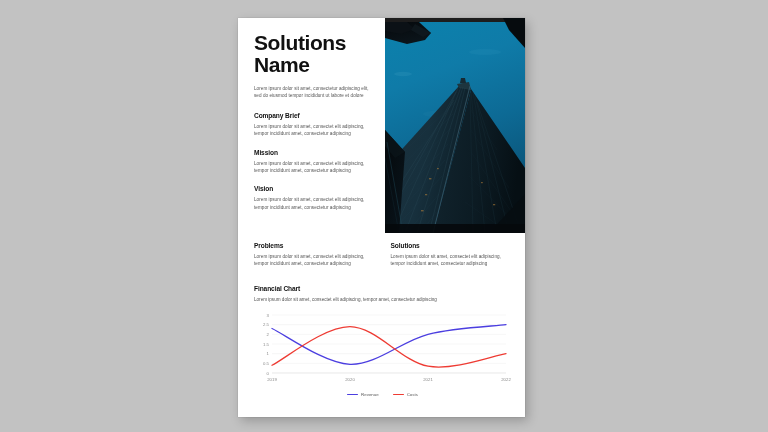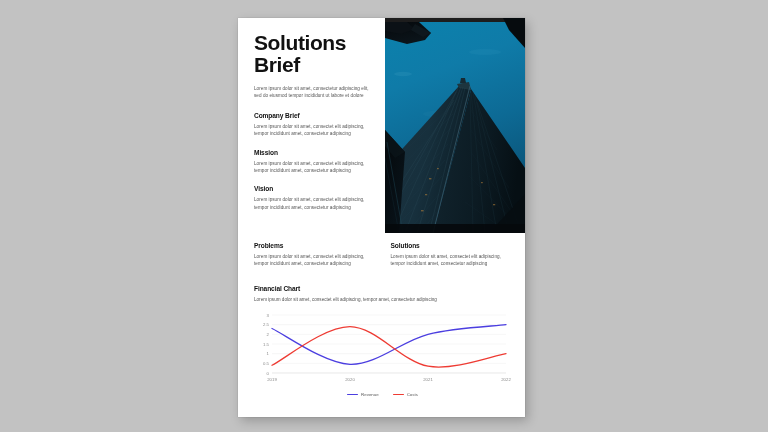--- a/index.html
+++ b/index.html
@@ -130,7 +130,7 @@
       <div class="hero-left">
         <h1 class="biz-title">
           <span>Solutions</span><br>
-          <span>Brief</span>
+          <span>Name</span>
         </h1>
 
         <p class="lead">Lorem ipsum dolor sit amet, consectetur adipiscing elit, sed do eiusmod tempor incididunt ut labore et dolore</p>

